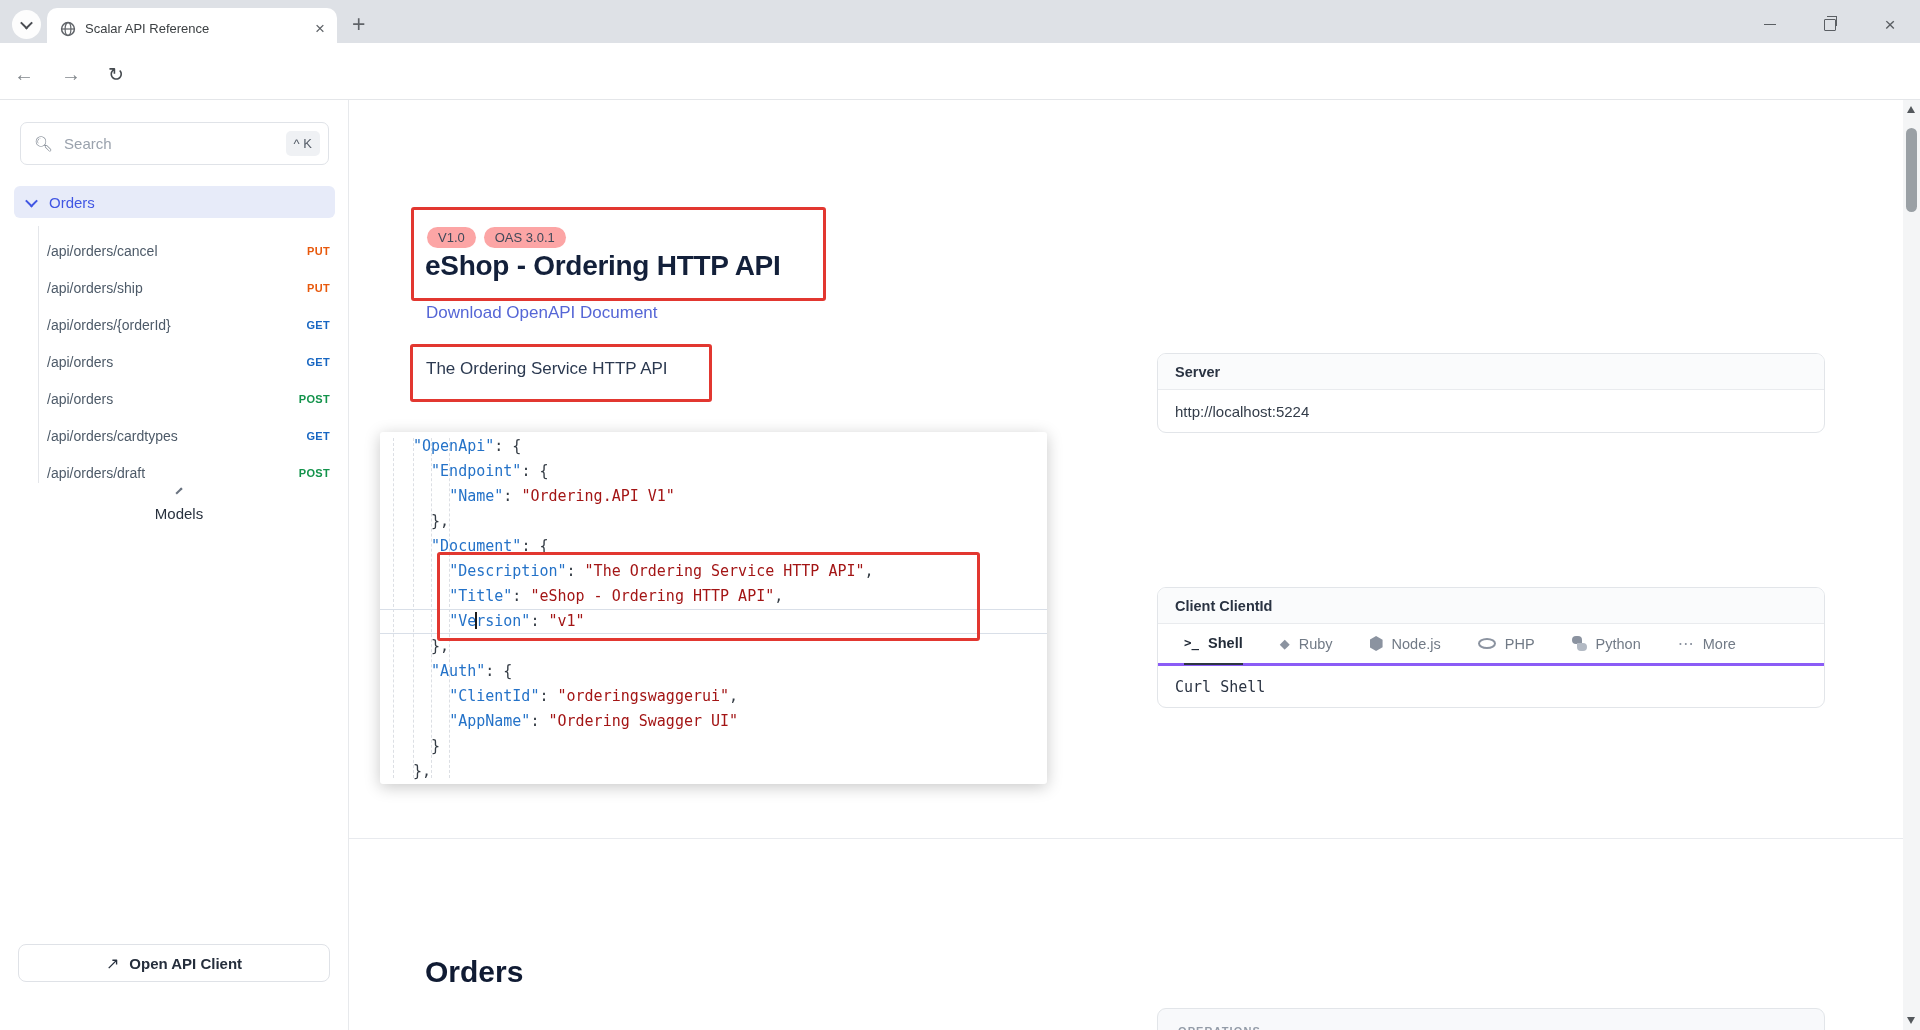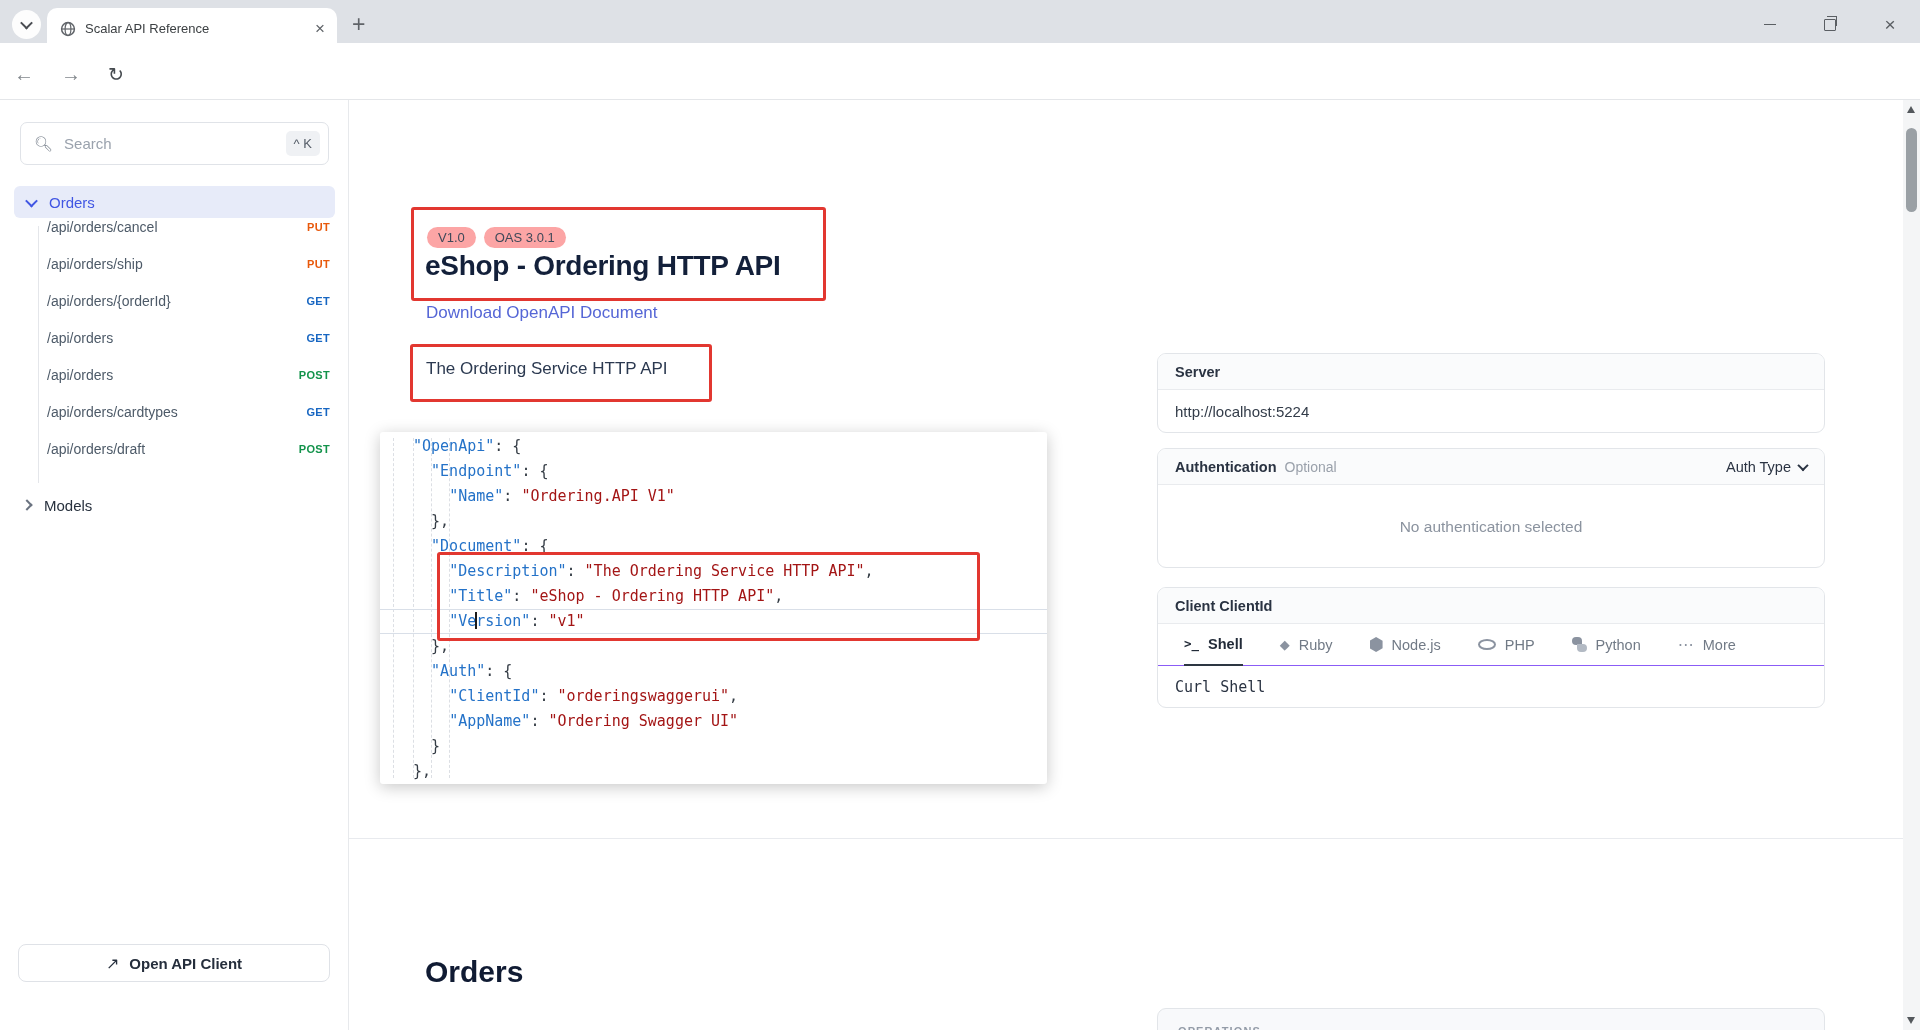--- a/index.html
+++ b/index.html
@@ -57,7 +57,7 @@
     color:#4156e3;font-weight:500;padding-left:13px;box-sizing:border-box;}
   .sec-models{position:absolute;left:14px;top:390px;width:321px;height:30px;color:#28313e;font-weight:500;padding-left:9px;box-sizing:border-box;}
   .indent-line{position:absolute;left:38px;top:126px;width:1px;height:257px;background:#e4e6ea;}
-  .endpoint-list{position:absolute;left:0;top:108px;width:349px;}
+  .endpoint-list{position:absolute;left:0;top:132px;width:349px;}
   .sb-item{height:37px;display:flex;align-items:center;padding:0 19px 0 47px;box-sizing:border-box;}
   .sb-path{font-size:14px;color:#4d5a68;}
   .sb-badge{margin-left:auto;font-size:11px;font-weight:700;letter-spacing:.03em;}

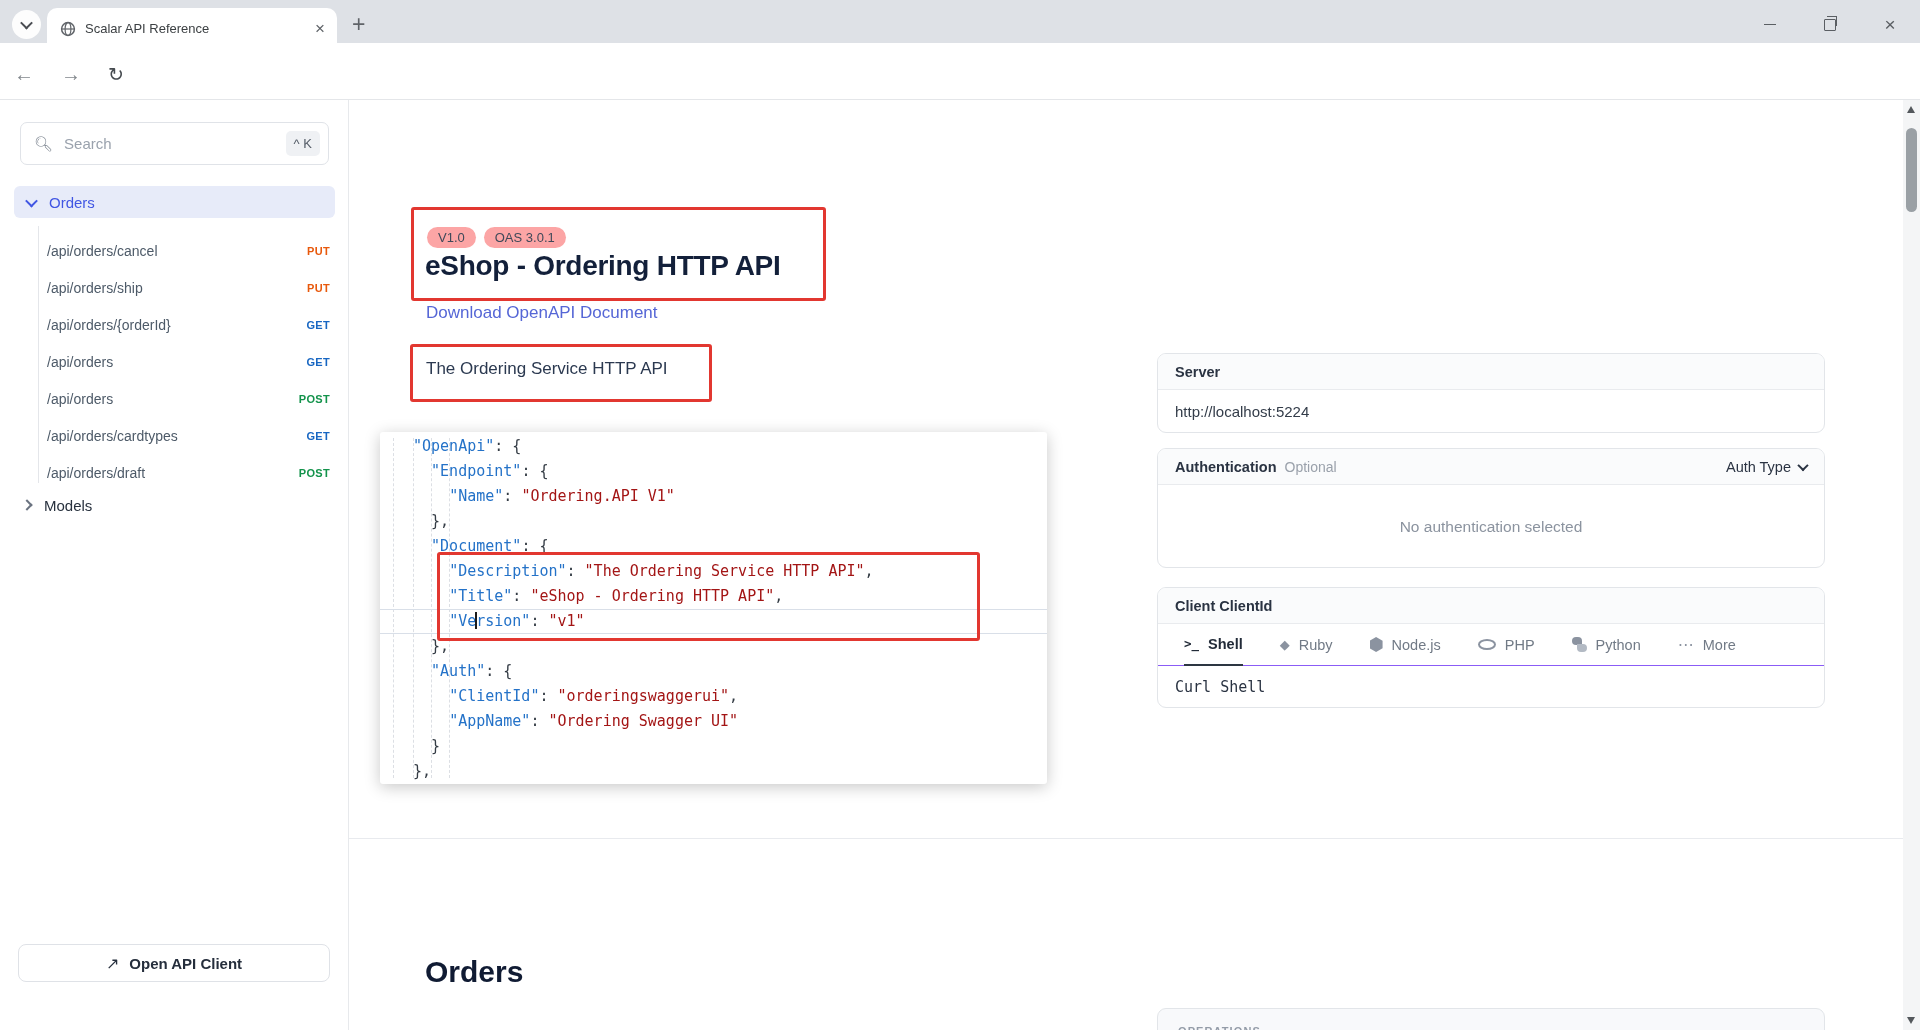--- a/index.html
+++ b/index.html
@@ -295,17 +295,6 @@
       <div class="server-url">http://localhost:5224</div>
     </div>
 
-    <div class="card card-auth">
-      <div class="card-head">
-        <span>Authentication</span>
-        <span class="opt-label">Optional</span>
-        <span class="auth-type">
-          <span>Auth Type</span>
-          <span class="chev down"></span>
-        </span>
-      </div>
-      <div class="auth-empty">No authentication selected</div>
-    </div>
 
     <div class="card card-libs">
       <div class="card-head">Client ClientId</div>

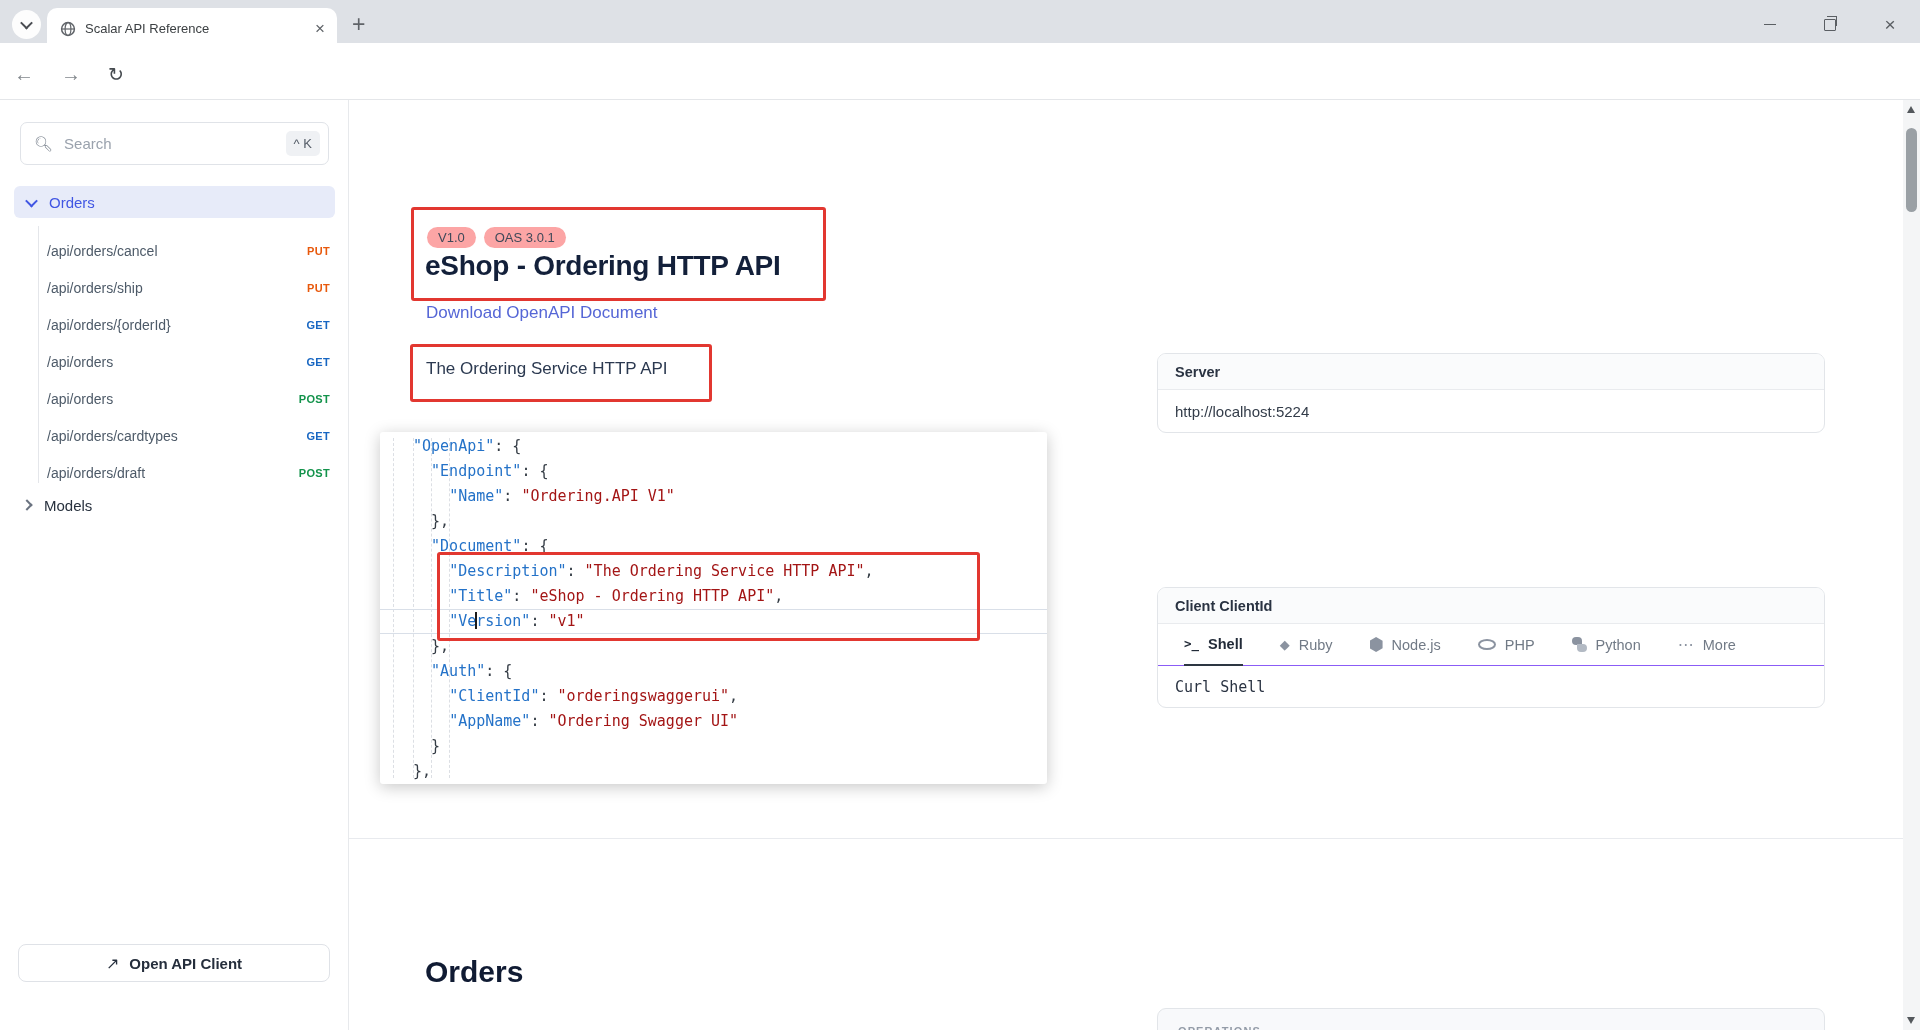--- a/index.html
+++ b/index.html
@@ -55,7 +55,7 @@
   .sec-row{display:flex;align-items:center;gap:13px;font-size:15px;}
   .sec-orders{position:absolute;left:14px;top:86px;width:321px;height:32px;background:#e7ebf9;border-radius:6px;
     color:#4156e3;font-weight:500;padding-left:13px;box-sizing:border-box;}
-  .sec-models{position:absolute;left:14px;top:390px;width:321px;height:30px;color:#28313e;font-weight:500;padding-left:9px;box-sizing:border-box;}
+  .sec-models{position:absolute;left:14px;top:390px;width:321px;height:30px;color:#28313e;font-weight:500;padding-left:9px;box-sizing:border-box;flex-direction:column;}
   .indent-line{position:absolute;left:38px;top:126px;width:1px;height:257px;background:#e4e6ea;}
   .endpoint-list{position:absolute;left:0;top:132px;width:349px;}
   .sb-item{height:37px;display:flex;align-items:center;padding:0 19px 0 47px;box-sizing:border-box;}

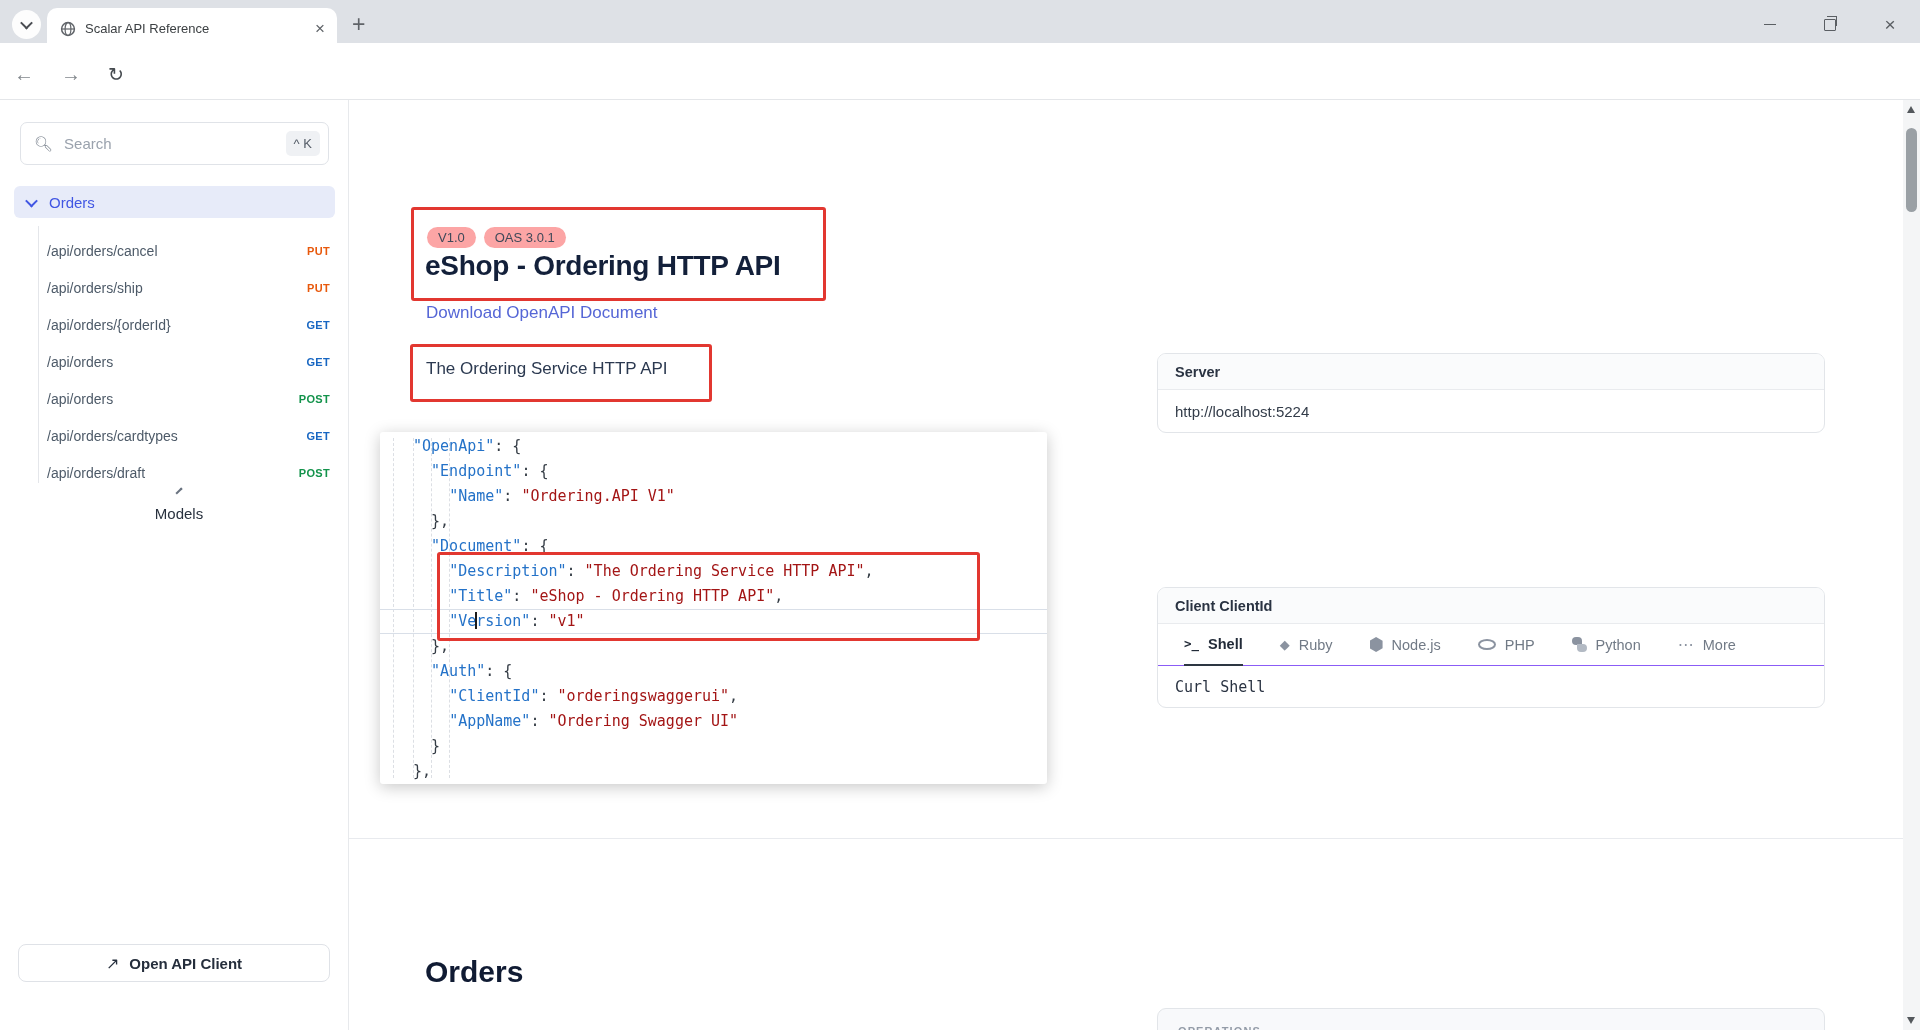--- a/index.html
+++ b/index.html
@@ -109,7 +109,7 @@
   .auth-type .chev{width:6px;height:6px;}
   .auth-empty{height:83px;display:flex;align-items:center;justify-content:center;font-size:15.5px;color:#8b939f;}
   .card-libs{top:487px;height:121px;}
-  .lib-tabs{height:42px;display:flex;align-items:center;gap:37px;padding-left:26px;border-bottom:1px solid #8b5cf6;box-sizing:border-box;}
+  .lib-tabs{height:42px;display:flex;align-items:center;gap:37px;padding-left:26px;border-bottom:3px solid #8b5cf6;box-sizing:border-box;}
   .lib-tab{height:42px;display:flex;align-items:center;gap:9px;font-size:14.5px;color:#717a86;box-sizing:border-box;}
   .lib-tab.active{color:#222b38;font-weight:700;border-bottom:2px solid #2d3642;}
   .licon{display:inline-flex;align-items:center;justify-content:center;}

